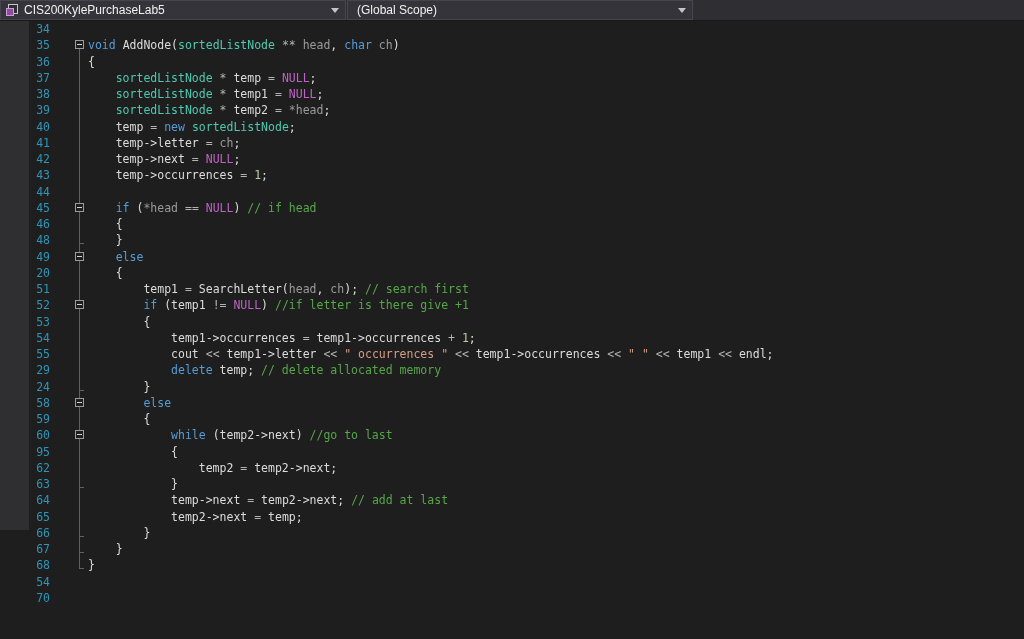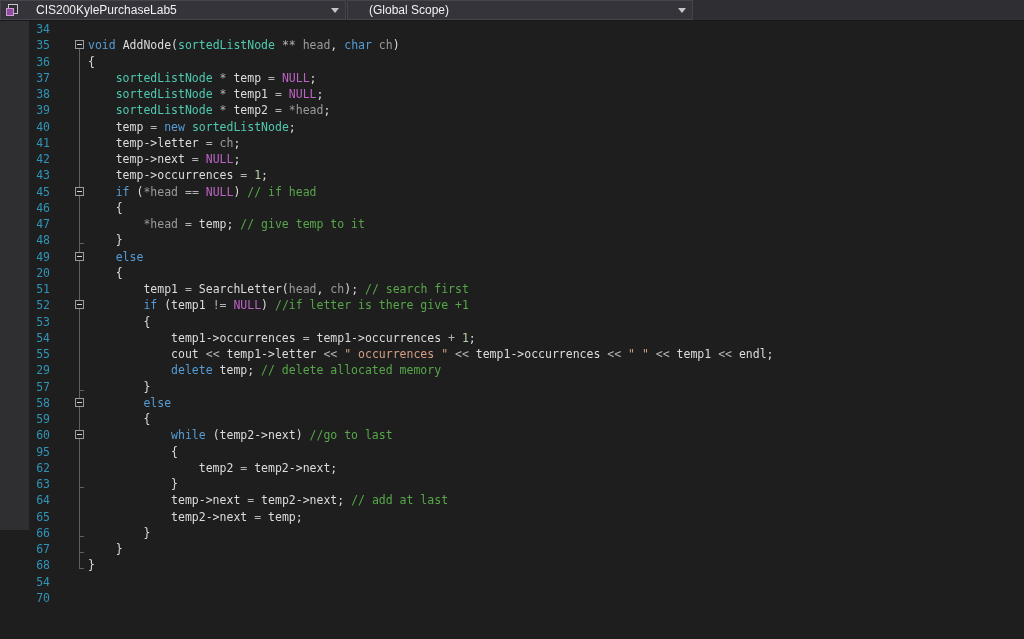--- a/index.html
+++ b/index.html
@@ -13,7 +13,7 @@
            display:flex; align-items:center; padding:0 6px 0 4px;
            color:#f1f1f1; font-size:12px; cursor:default; }
   .combo + .combo { margin-left:1px; }
-  .combo .label { margin-left:17px; white-space:nowrap; overflow:hidden; }
+  .combo .label { margin-left:5px; white-space:nowrap; overflow:hidden; }
   .combo .chev { margin-left:auto; display:flex; align-items:center; }
   .navbar .rest { flex:1; }
 

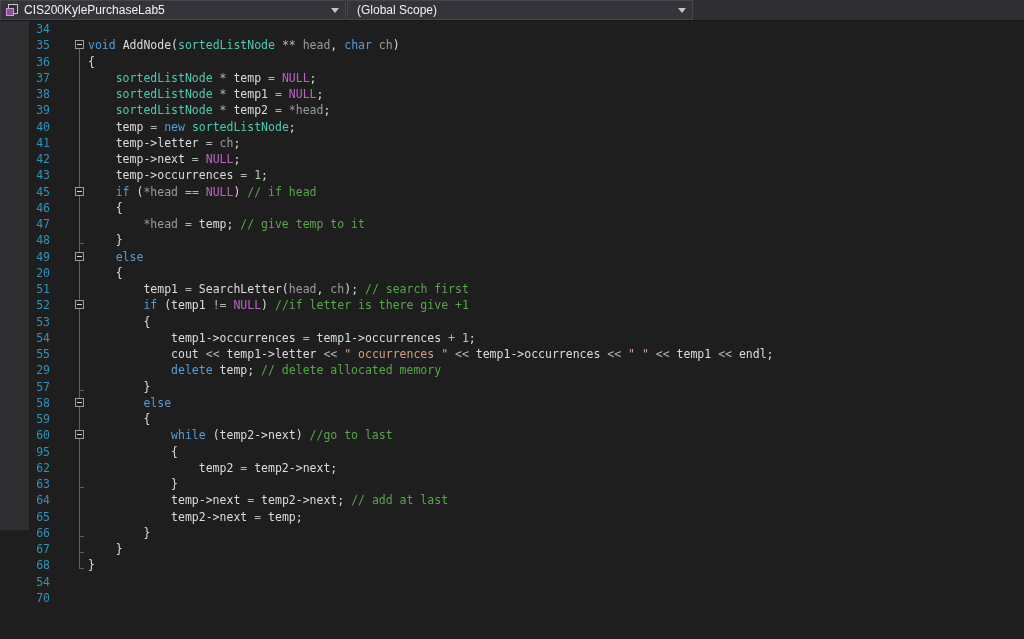--- a/index.html
+++ b/index.html
@@ -77,6 +77,7 @@
       <span class="row"><span class="lineno">41</span><span class="outline"><span class="vline" style="top: 0px;"></span></span><span class="code" style="padding-left: 4ch;"><span class="tok-d">temp-&gt;letter</span><span class="tok-o"> = </span><span class="tok-p">ch</span><span class="tok-d">;</span></span></span>
       <span class="row"><span class="lineno">42</span><span class="outline"><span class="vline" style="top: 0px;"></span></span><span class="code" style="padding-left: 4ch;"><span class="tok-d">temp-&gt;next</span><span class="tok-o"> = </span><span class="tok-m">NULL</span><span class="tok-d">;</span></span></span>
       <span class="row"><span class="lineno">43</span><span class="outline"><span class="vline" style="top: 0px;"></span></span><span class="code" style="padding-left: 4ch;"><span class="tok-d">temp-&gt;occurrences</span><span class="tok-o"> = </span><span class="tok-n">1</span><span class="tok-d">;</span></span></span>
+      <span class="row"><span class="lineno">44</span><span class="outline"><span class="vline" style="top: 0px;"></span></span><span class="code" style="padding-left: 0ch;"></span></span>
       <span class="row"><span class="lineno">45</span><span class="outline"><span class="vline" style="top: 0px;"></span><span class="obox"></span></span><span class="code" style="padding-left: 4ch;"><span class="tok-k">if</span><span class="tok-d"> (</span><span class="tok-p">*head</span><span class="tok-o"> == </span><span class="tok-m">NULL</span><span class="tok-d">) </span><span class="tok-c">// if head</span></span></span>
       <span class="row"><span class="lineno">46</span><span class="outline"><span class="vline" style="top: 0px;"></span></span><span class="code" style="padding-left: 4ch;"><span class="tok-d">{</span></span></span>
       <span class="row"><span class="lineno">47</span><span class="outline"><span class="vline" style="top: 0px;"></span></span><span class="code" style="padding-left: 8ch;"><span class="tok-p">*head</span><span class="tok-o"> = </span><span class="tok-d">temp; </span><span class="tok-c">// give temp to it</span></span></span>

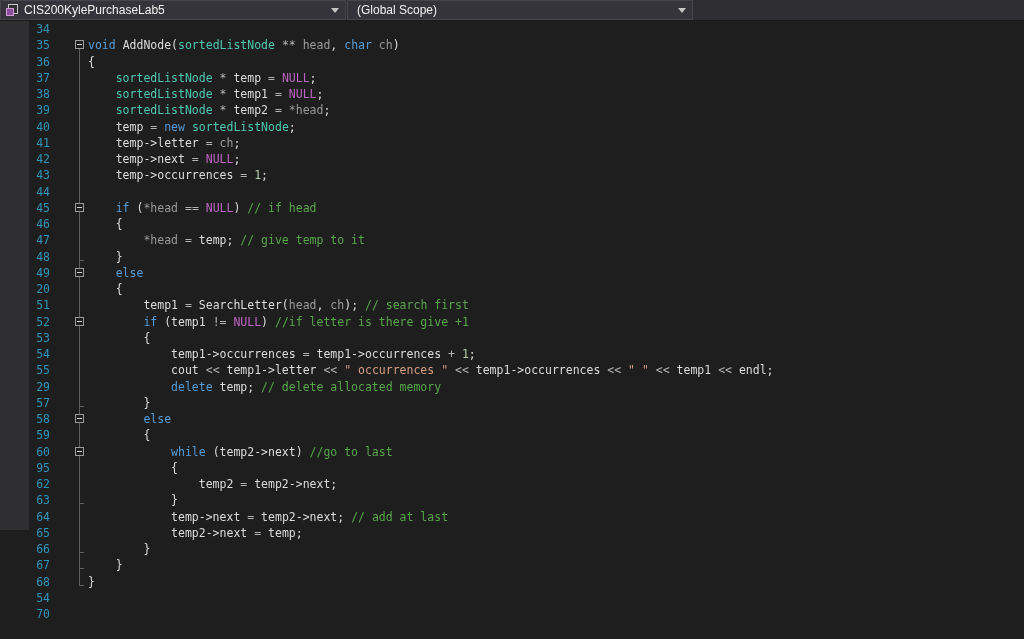--- a/index.html
+++ b/index.html
@@ -80,7 +80,6 @@
       <span class="row"><span class="lineno">44</span><span class="outline"><span class="vline" style="top: 0px;"></span></span><span class="code" style="padding-left: 0ch;"></span></span>
       <span class="row"><span class="lineno">45</span><span class="outline"><span class="vline" style="top: 0px;"></span><span class="obox"></span></span><span class="code" style="padding-left: 4ch;"><span class="tok-k">if</span><span class="tok-d"> (</span><span class="tok-p">*head</span><span class="tok-o"> == </span><span class="tok-m">NULL</span><span class="tok-d">) </span><span class="tok-c">// if head</span></span></span>
       <span class="row"><span class="lineno">46</span><span class="outline"><span class="vline" style="top: 0px;"></span></span><span class="code" style="padding-left: 4ch;"><span class="tok-d">{</span></span></span>
-      <span class="row"><span class="lineno">47</span><span class="outline"><span class="vline" style="top: 0px;"></span></span><span class="code" style="padding-left: 8ch;"><span class="tok-p">*head</span><span class="tok-o"> = </span><span class="tok-d">temp; </span><span class="tok-c">// give temp to it</span></span></span>
       <span class="row"><span class="lineno">48</span><span class="outline"><span class="vline" style="top: 0px;"></span><span class="nub"></span></span><span class="code" style="padding-left: 4ch;"><span class="tok-d">}</span></span></span>
       <span class="row"><span class="lineno">49</span><span class="outline"><span class="vline" style="top: 0px;"></span><span class="obox"></span></span><span class="code" style="padding-left: 4ch;"><span class="tok-k">else</span></span></span>
       <span class="row"><span class="lineno">20</span><span class="outline"><span class="vline" style="top: 0px;"></span></span><span class="code" style="padding-left: 4ch;"><span class="tok-d">{</span></span></span>

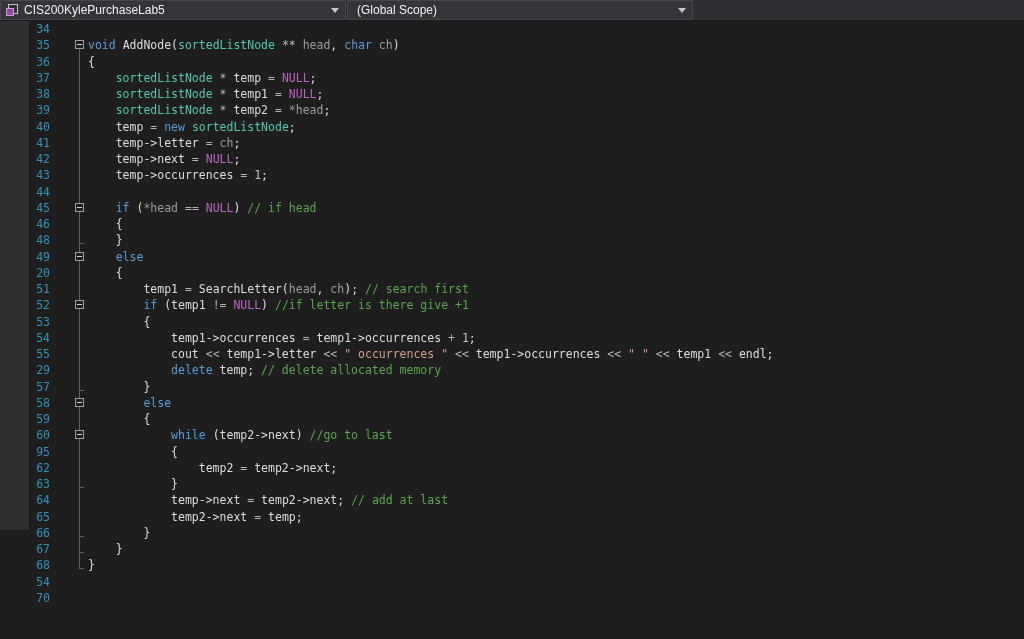--- a/index.html
+++ b/index.html
@@ -89,7 +89,7 @@
       <span class="row"><span class="lineno">54</span><span class="outline"><span class="vline" style="top: 0px;"></span></span><span class="code" style="padding-left: 12ch;"><span class="tok-d">temp1-&gt;occurrences</span><span class="tok-o"> = </span><span class="tok-d">temp1-&gt;occurrences</span><span class="tok-o"> + </span><span class="tok-n">1</span><span class="tok-d">;</span></span></span>
       <span class="row"><span class="lineno">55</span><span class="outline"><span class="vline" style="top: 0px;"></span></span><span class="code" style="padding-left: 12ch;"><span class="tok-d">cout</span><span class="tok-o"> &lt;&lt; </span><span class="tok-d">temp1-&gt;letter</span><span class="tok-o"> &lt;&lt; </span><span class="tok-s">" occurrences "</span><span class="tok-o"> &lt;&lt; </span><span class="tok-d">temp1-&gt;occurrences</span><span class="tok-o"> &lt;&lt; </span><span class="tok-s">" "</span><span class="tok-o"> &lt;&lt; </span><span class="tok-d">temp1</span><span class="tok-o"> &lt;&lt; </span><span class="tok-d">endl;</span></span></span>
       <span class="row"><span class="lineno">29</span><span class="outline"><span class="vline" style="top: 0px;"></span></span><span class="code" style="padding-left: 12ch;"><span class="tok-k">delete</span><span class="tok-d"> temp; </span><span class="tok-c">// delete allocated memory</span></span></span>
-      <span class="row"><span class="lineno">57</span><span class="outline"><span class="vline" style="top: 0px;"></span><span class="nub"></span></span><span class="code" style="padding-left: 8ch;"><span class="tok-d">}</span></span></span>
+      <span class="row"><span class="lineno">24</span><span class="outline"><span class="vline" style="top: 0px;"></span><span class="nub"></span></span><span class="code" style="padding-left: 8ch;"><span class="tok-d">}</span></span></span>
       <span class="row"><span class="lineno">58</span><span class="outline"><span class="vline" style="top: 0px;"></span><span class="obox"></span></span><span class="code" style="padding-left: 8ch;"><span class="tok-k">else</span></span></span>
       <span class="row"><span class="lineno">59</span><span class="outline"><span class="vline" style="top: 0px;"></span></span><span class="code" style="padding-left: 8ch;"><span class="tok-d">{</span></span></span>
       <span class="row"><span class="lineno">60</span><span class="outline"><span class="vline" style="top: 0px;"></span><span class="obox"></span></span><span class="code" style="padding-left: 12ch;"><span class="tok-k">while</span><span class="tok-d"> (temp2-&gt;next) </span><span class="tok-c">//go to last</span></span></span>

